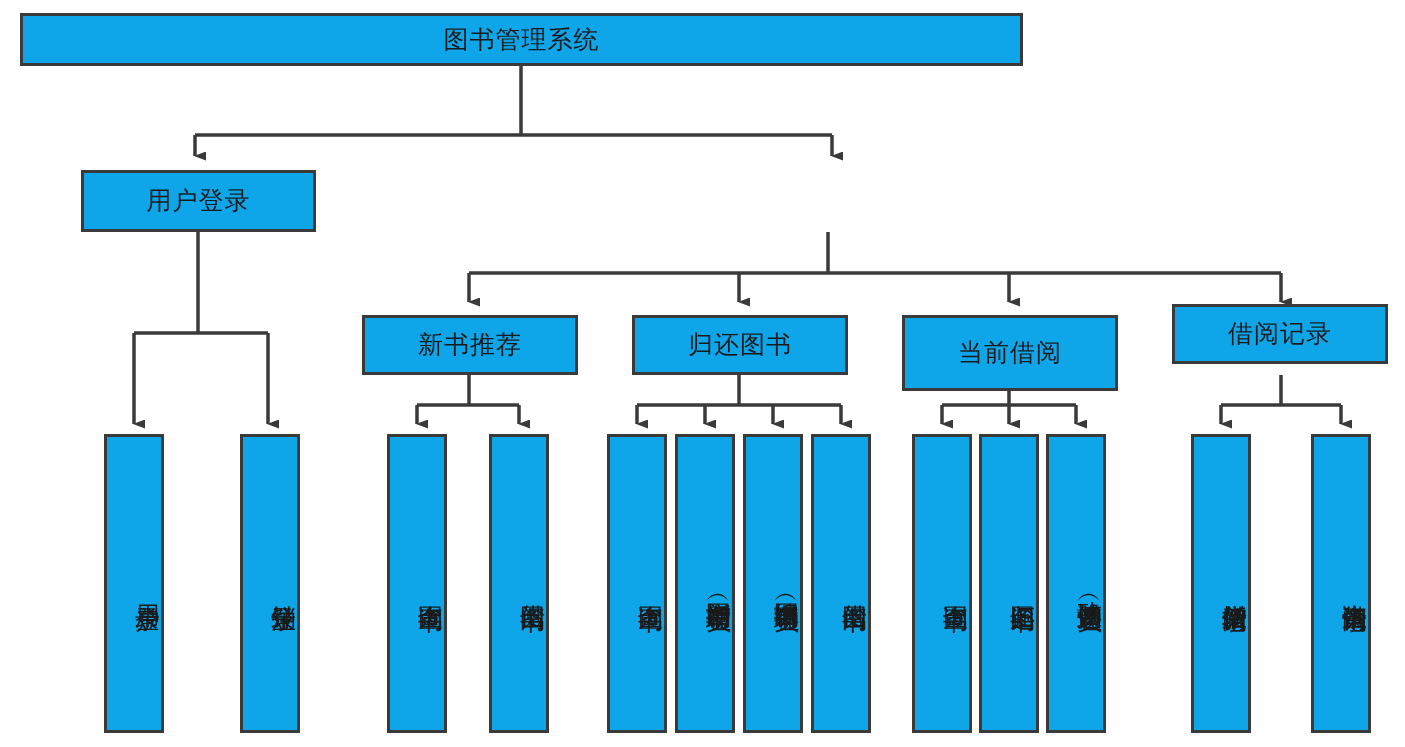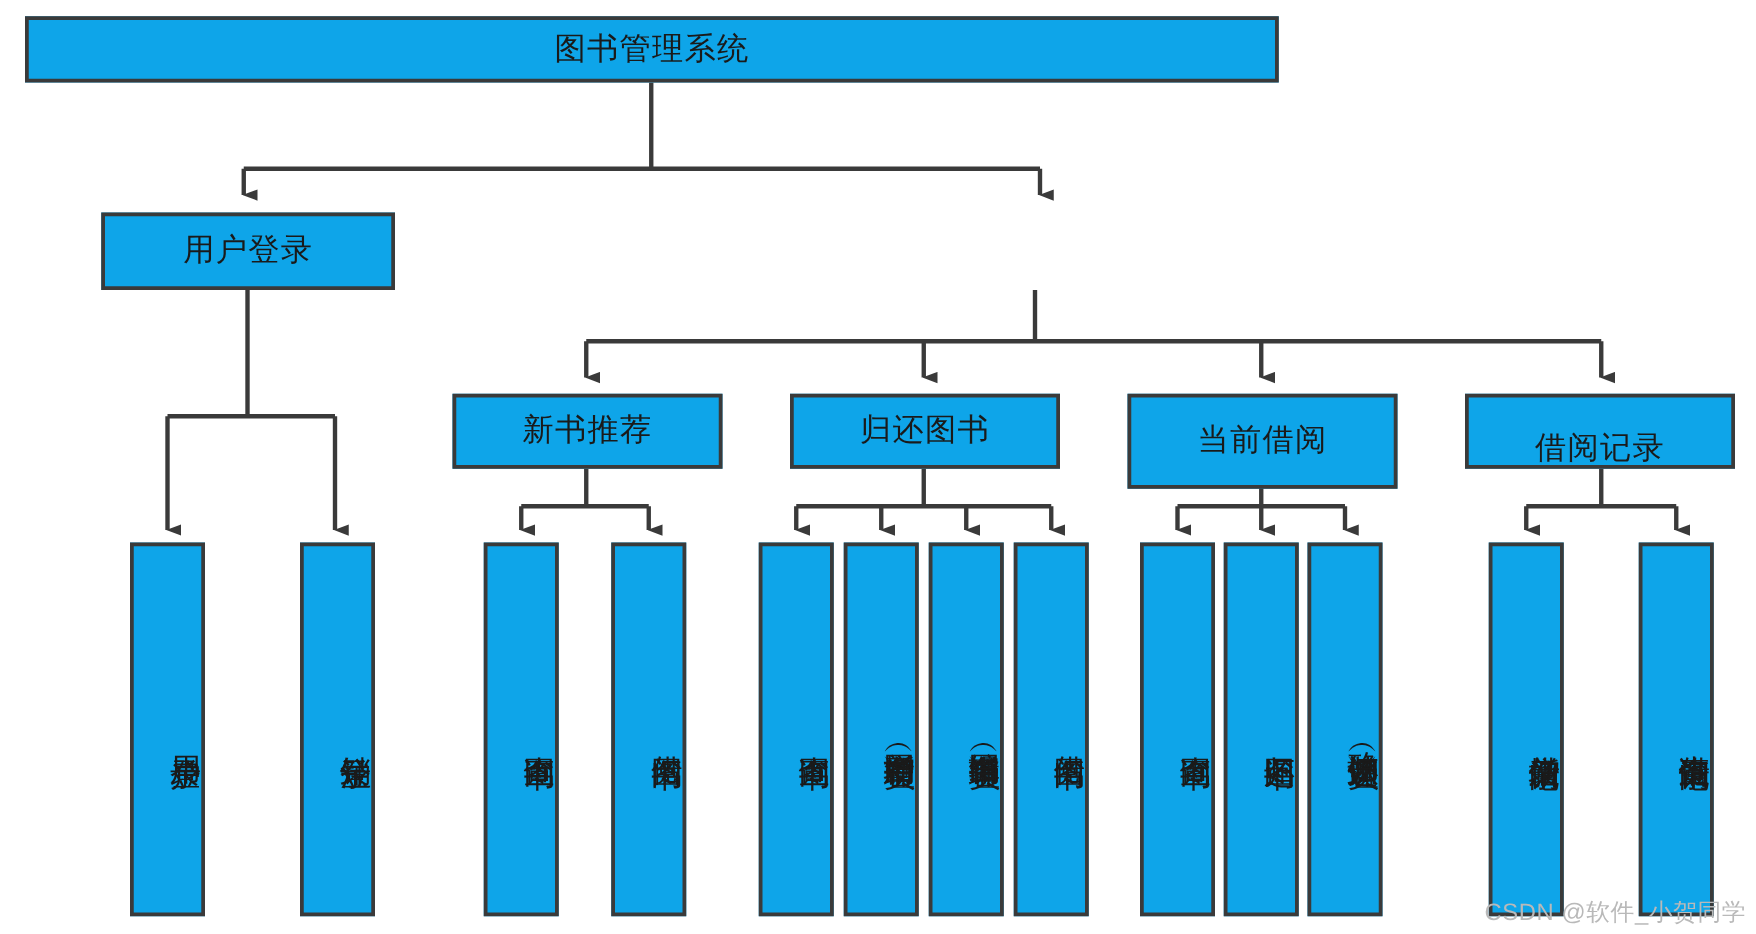--- a/index.html
+++ b/index.html
@@ -140,7 +140,7 @@
   <div class="node horiz" style="left:902px; top:315px; width:216px; height:76px;">
     <span>当前借阅</span>
   </div>
-  <div class="node horiz" style="left:1172px; top:315px; width:216px; height:60px;align-items:flex-end;">
+  <div class="node horiz" style="left:1172px; top:304px; width:216px; height:60px;">
     <span>借阅记录</span>
   </div>
 

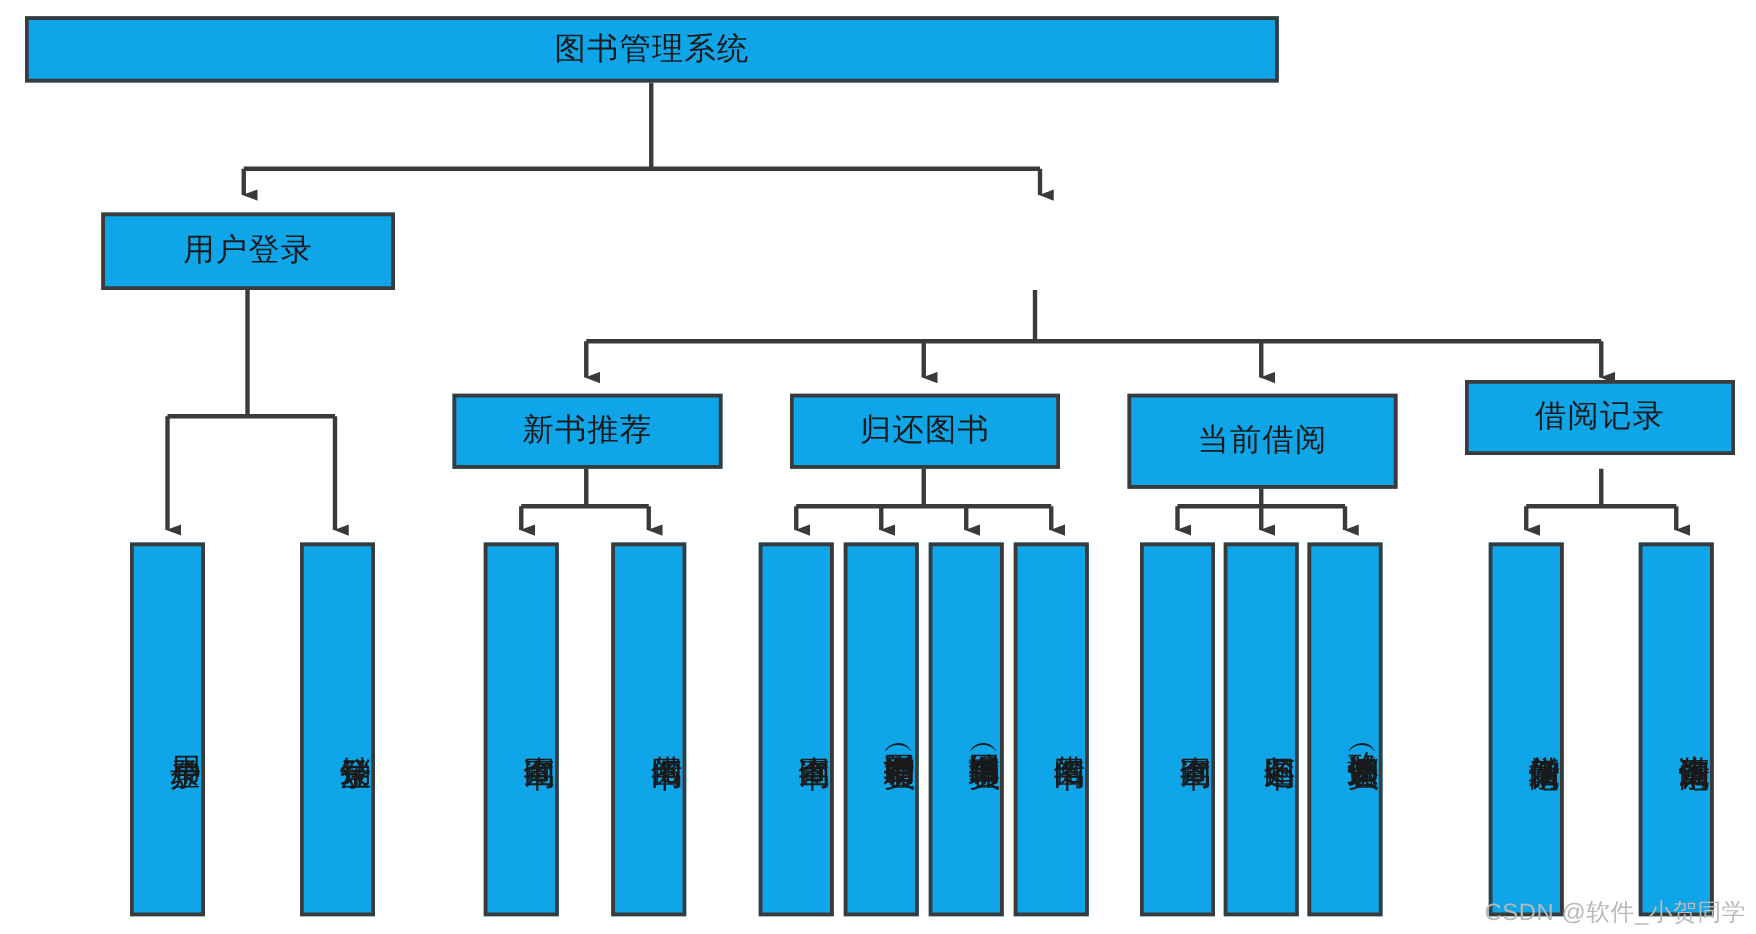--- a/index.html
+++ b/index.html
@@ -188,7 +188,6 @@
     <span class="vlabel">查询借阅记录</span>
   </div>
 
-  <div class="watermark">CSDN @软件_小贺同学</div>
 
 </div>
 

